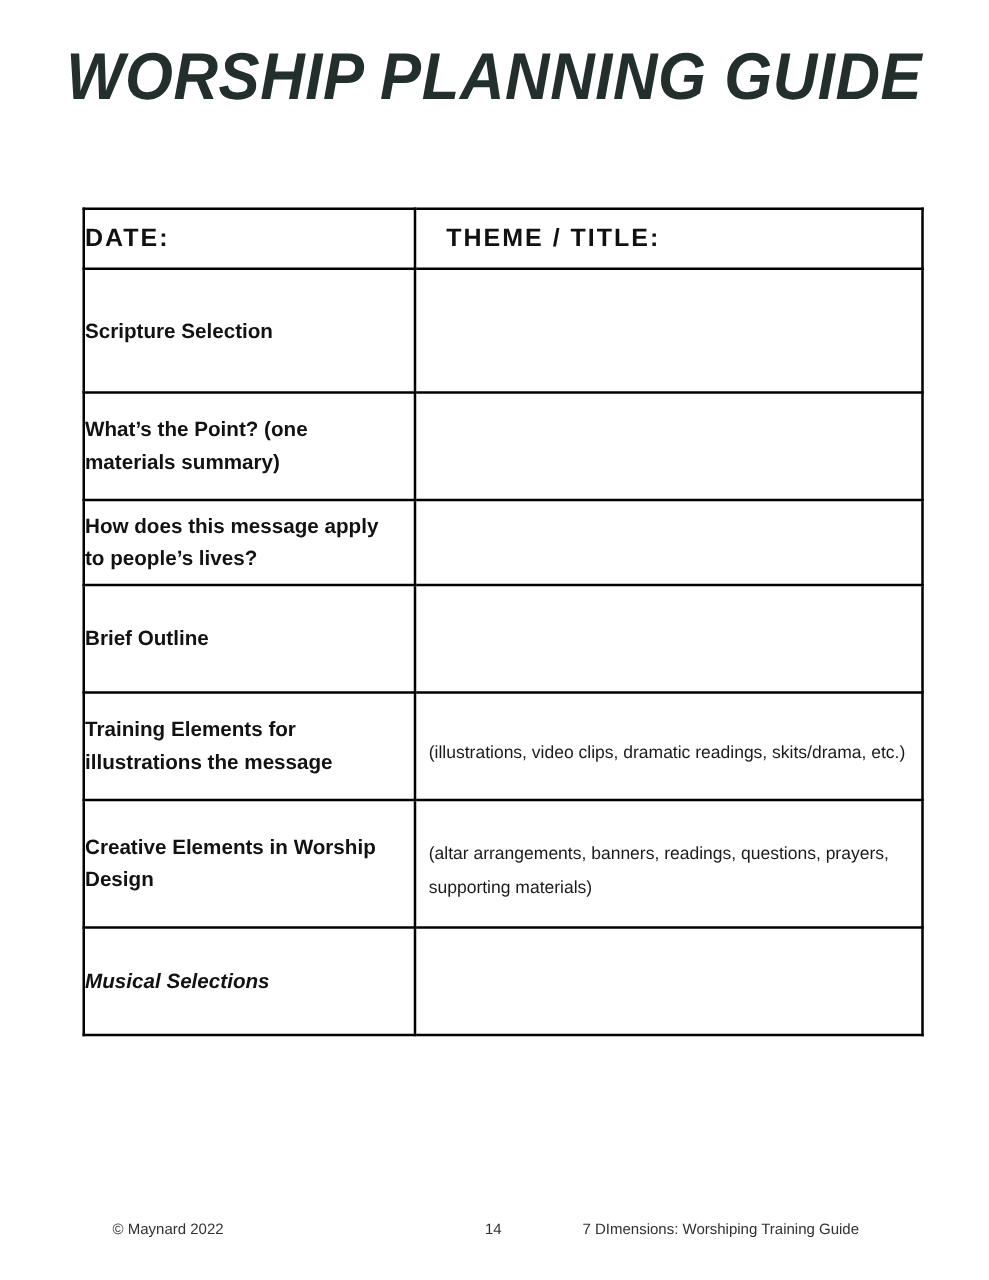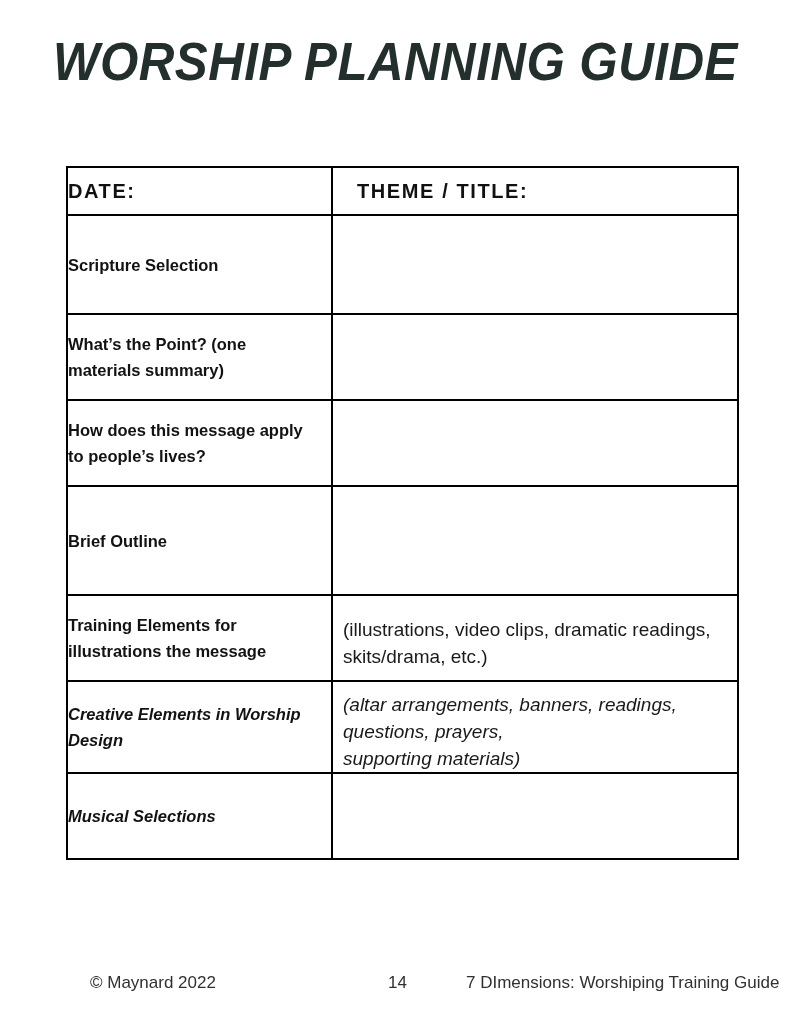--- a/index.html
+++ b/index.html
@@ -98,7 +98,7 @@
   .r-h  { height: 46px; }
   .r-1  { height: 99px; }
   .r-2  { height: 86px; }
-  .r-3  { height: 86px; padding-left: 39px; }
+  .r-3  { height: 68px; padding-left: 39px; }
   .r-4  { height: 87px; }
   .r-5  { height: 109px; margin-top: 15px; }
   .r-6  { height: 86px; }

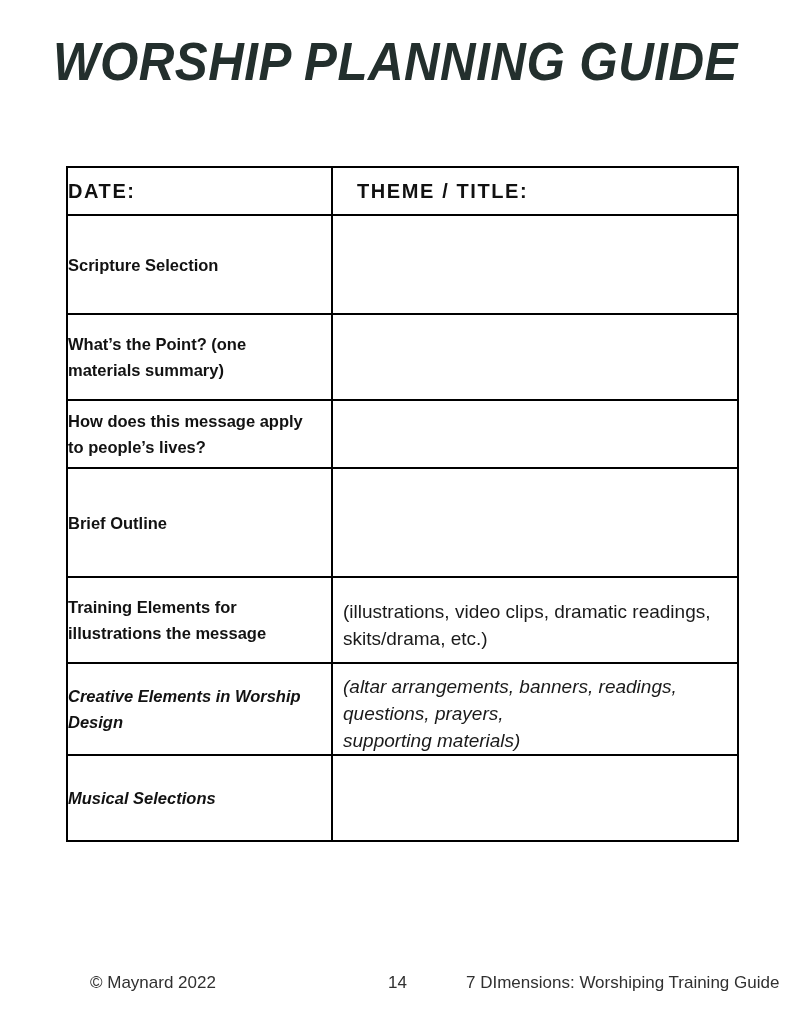--- a/index.html
+++ b/index.html
@@ -100,7 +100,7 @@
   .r-2  { height: 86px; }
   .r-3  { height: 68px; padding-left: 39px; }
   .r-4  { height: 87px; }
-  .r-5  { height: 109px; margin-top: 15px; }
+  .r-5  { height: 86px; margin-top: 15px; }
   .r-6  { height: 86px; }
   .r-7  { height: 70px; font-style: italic; }
   .r-8  { height: 86px; font-style: italic; }

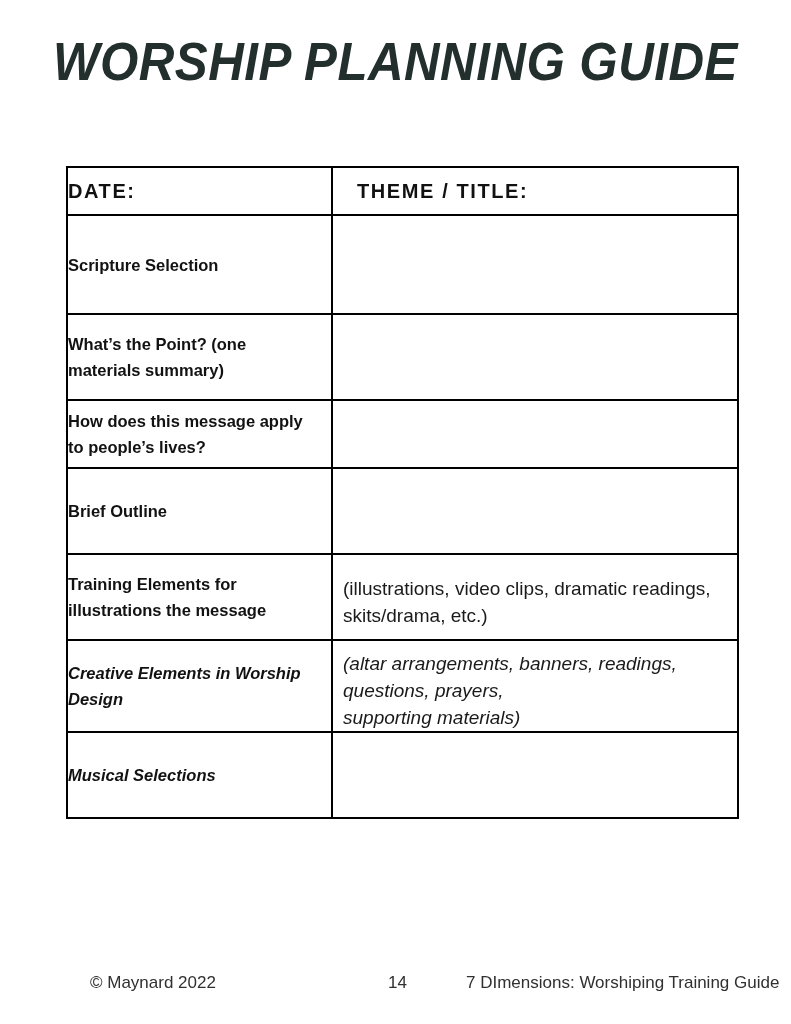--- a/index.html
+++ b/index.html
@@ -87,7 +87,7 @@
     display: block;
     padding: 9px 10px 0 10px;
     font-family: "Liberation Sans Narrow", "Liberation Sans", "DejaVu Sans", sans-serif;
-    font-size: 19px;
+    font-size: 14px;
     line-height: 27px;
     font-weight: 400;
     color: #1a1a1a;

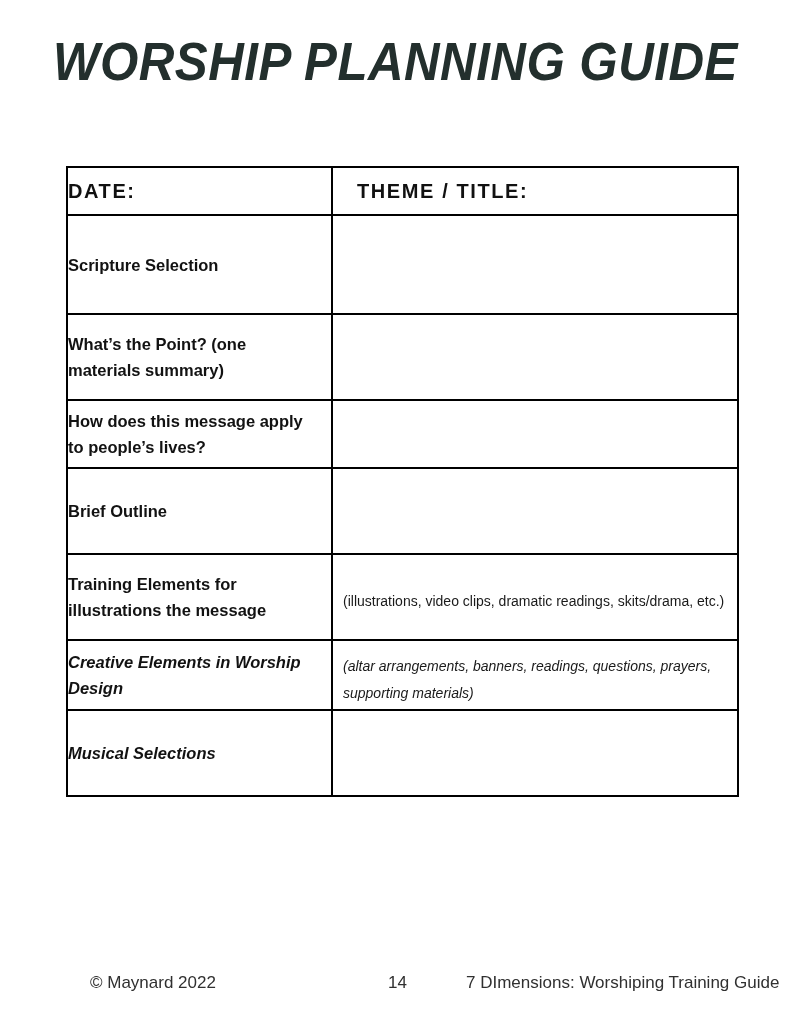--- a/index.html
+++ b/index.html
@@ -102,7 +102,7 @@
   .r-4  { height: 87px; }
   .r-5  { height: 86px; margin-top: 15px; }
   .r-6  { height: 86px; }
-  .r-7  { height: 70px; font-style: italic; }
+  .r-7  { height: 102px; }
   .r-8  { height: 86px; font-style: italic; }
 
   

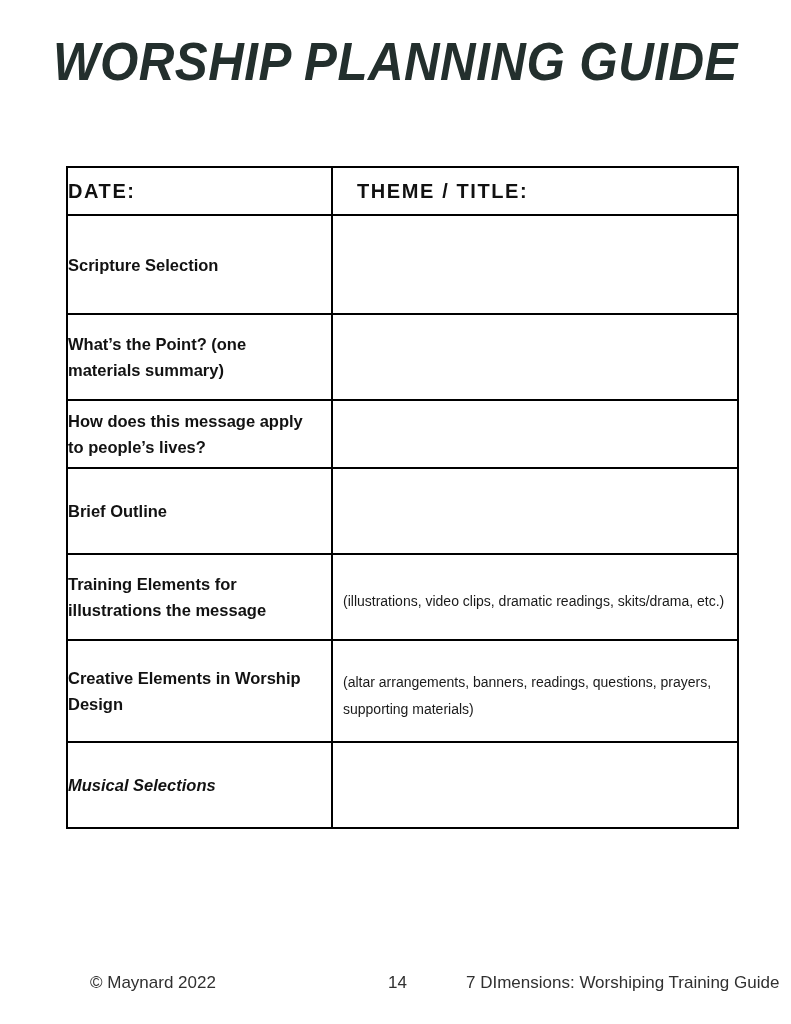--- a/index.html
+++ b/index.html
@@ -113,7 +113,7 @@
     width: 726px;
     height: 24px;
     font-family: "Liberation Sans Narrow", "Liberation Sans", "DejaVu Sans", sans-serif;
-    font-size: 17px;
+    font-size: 12px;
     line-height: 24px;
     color: #303030;
   }

